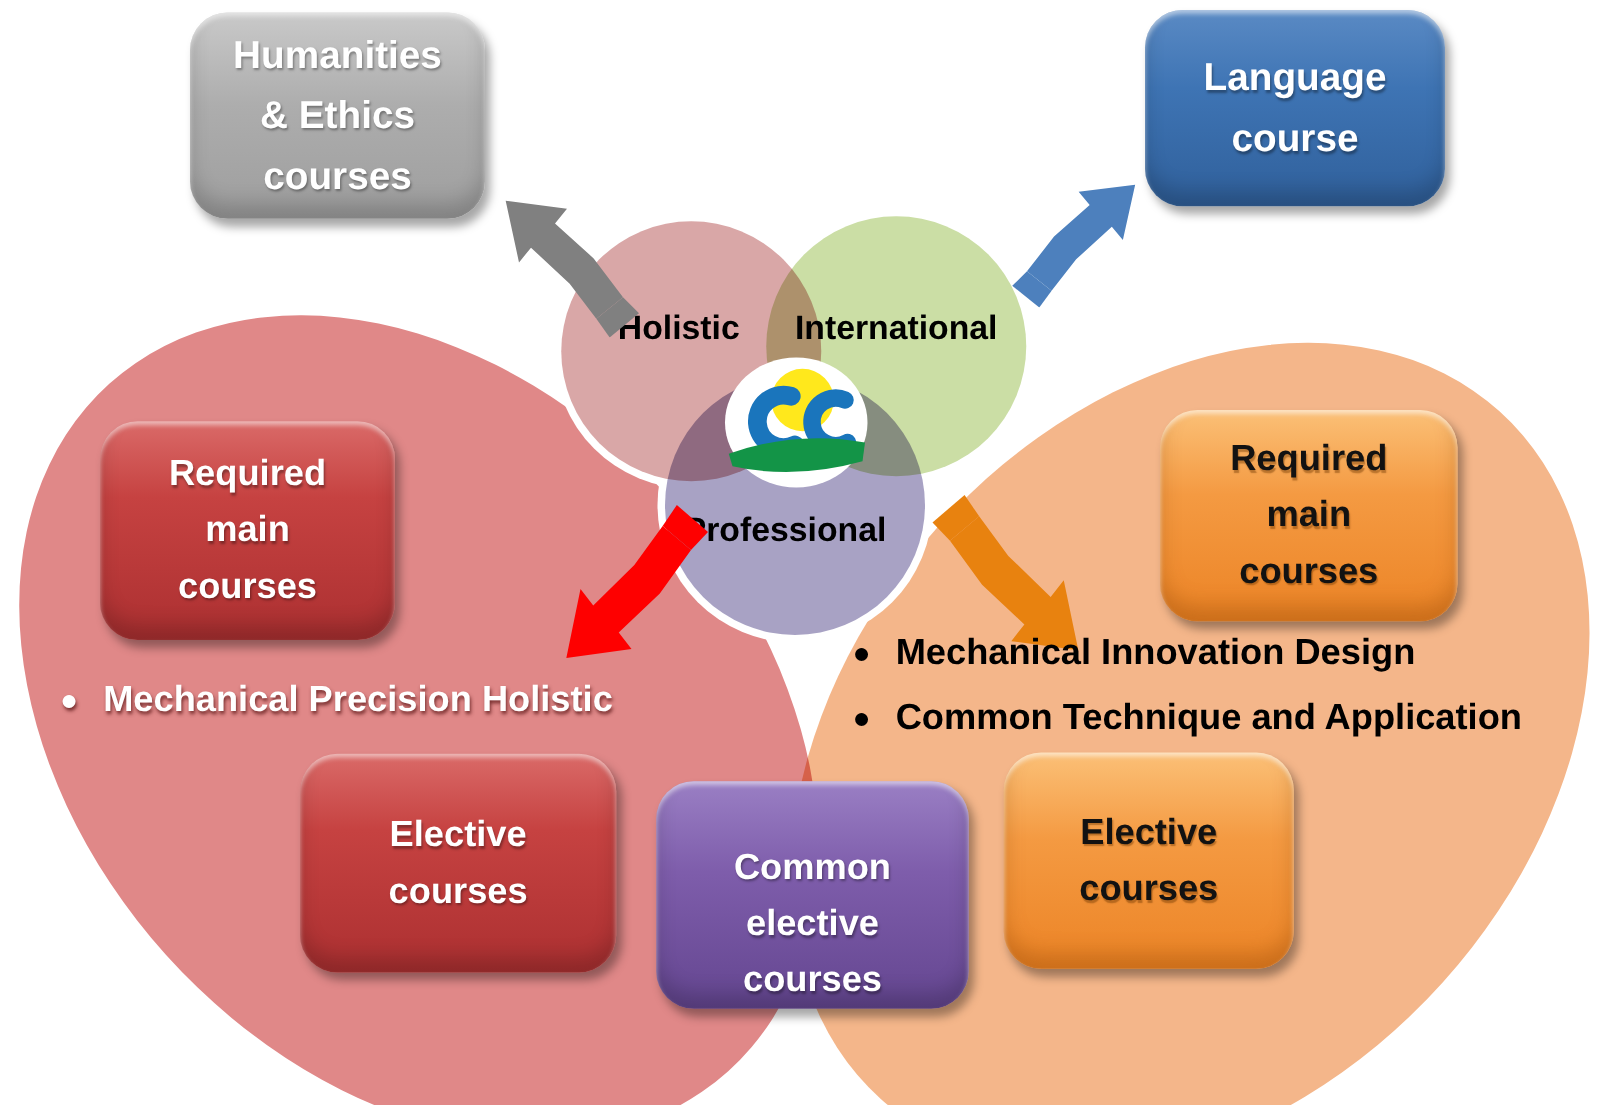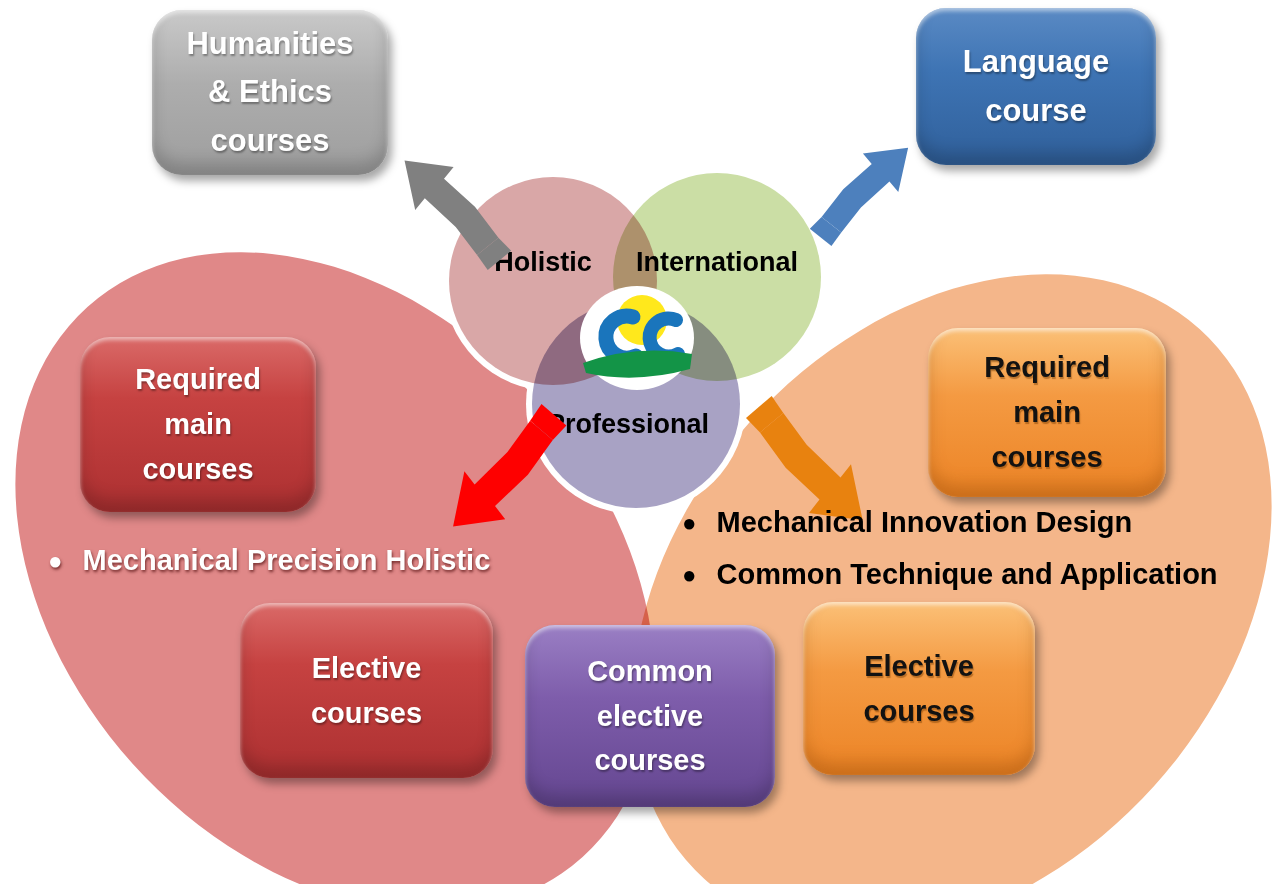--- a/index.html
+++ b/index.html
@@ -47,7 +47,7 @@
   .box.red2{left:240px;top:603px;width:253px;height:175px;}
   .box.redbg{background:linear-gradient(180deg,#da6a68 0%,#c64241 35%,#ac3031 100%);}
   .box.purple{left:525px;top:625px;width:250px;height:182px;
-    background:linear-gradient(180deg,#9a7fc4 0%,#7e5dab 40%,#644690 100%);}
+    background:linear-gradient(180deg,#9a7fc4 0%,#7e5dab 40%,#644690 100%);align-items:flex-end;}
   .box.or1{left:928px;top:328px;width:238px;height:169px;}
   .box.or2{left:803px;top:602px;width:232px;height:173px;}
   .box.orbg{background:linear-gradient(180deg,#fbc077 0%,#f49a42 40%,#ec8426 100%);

